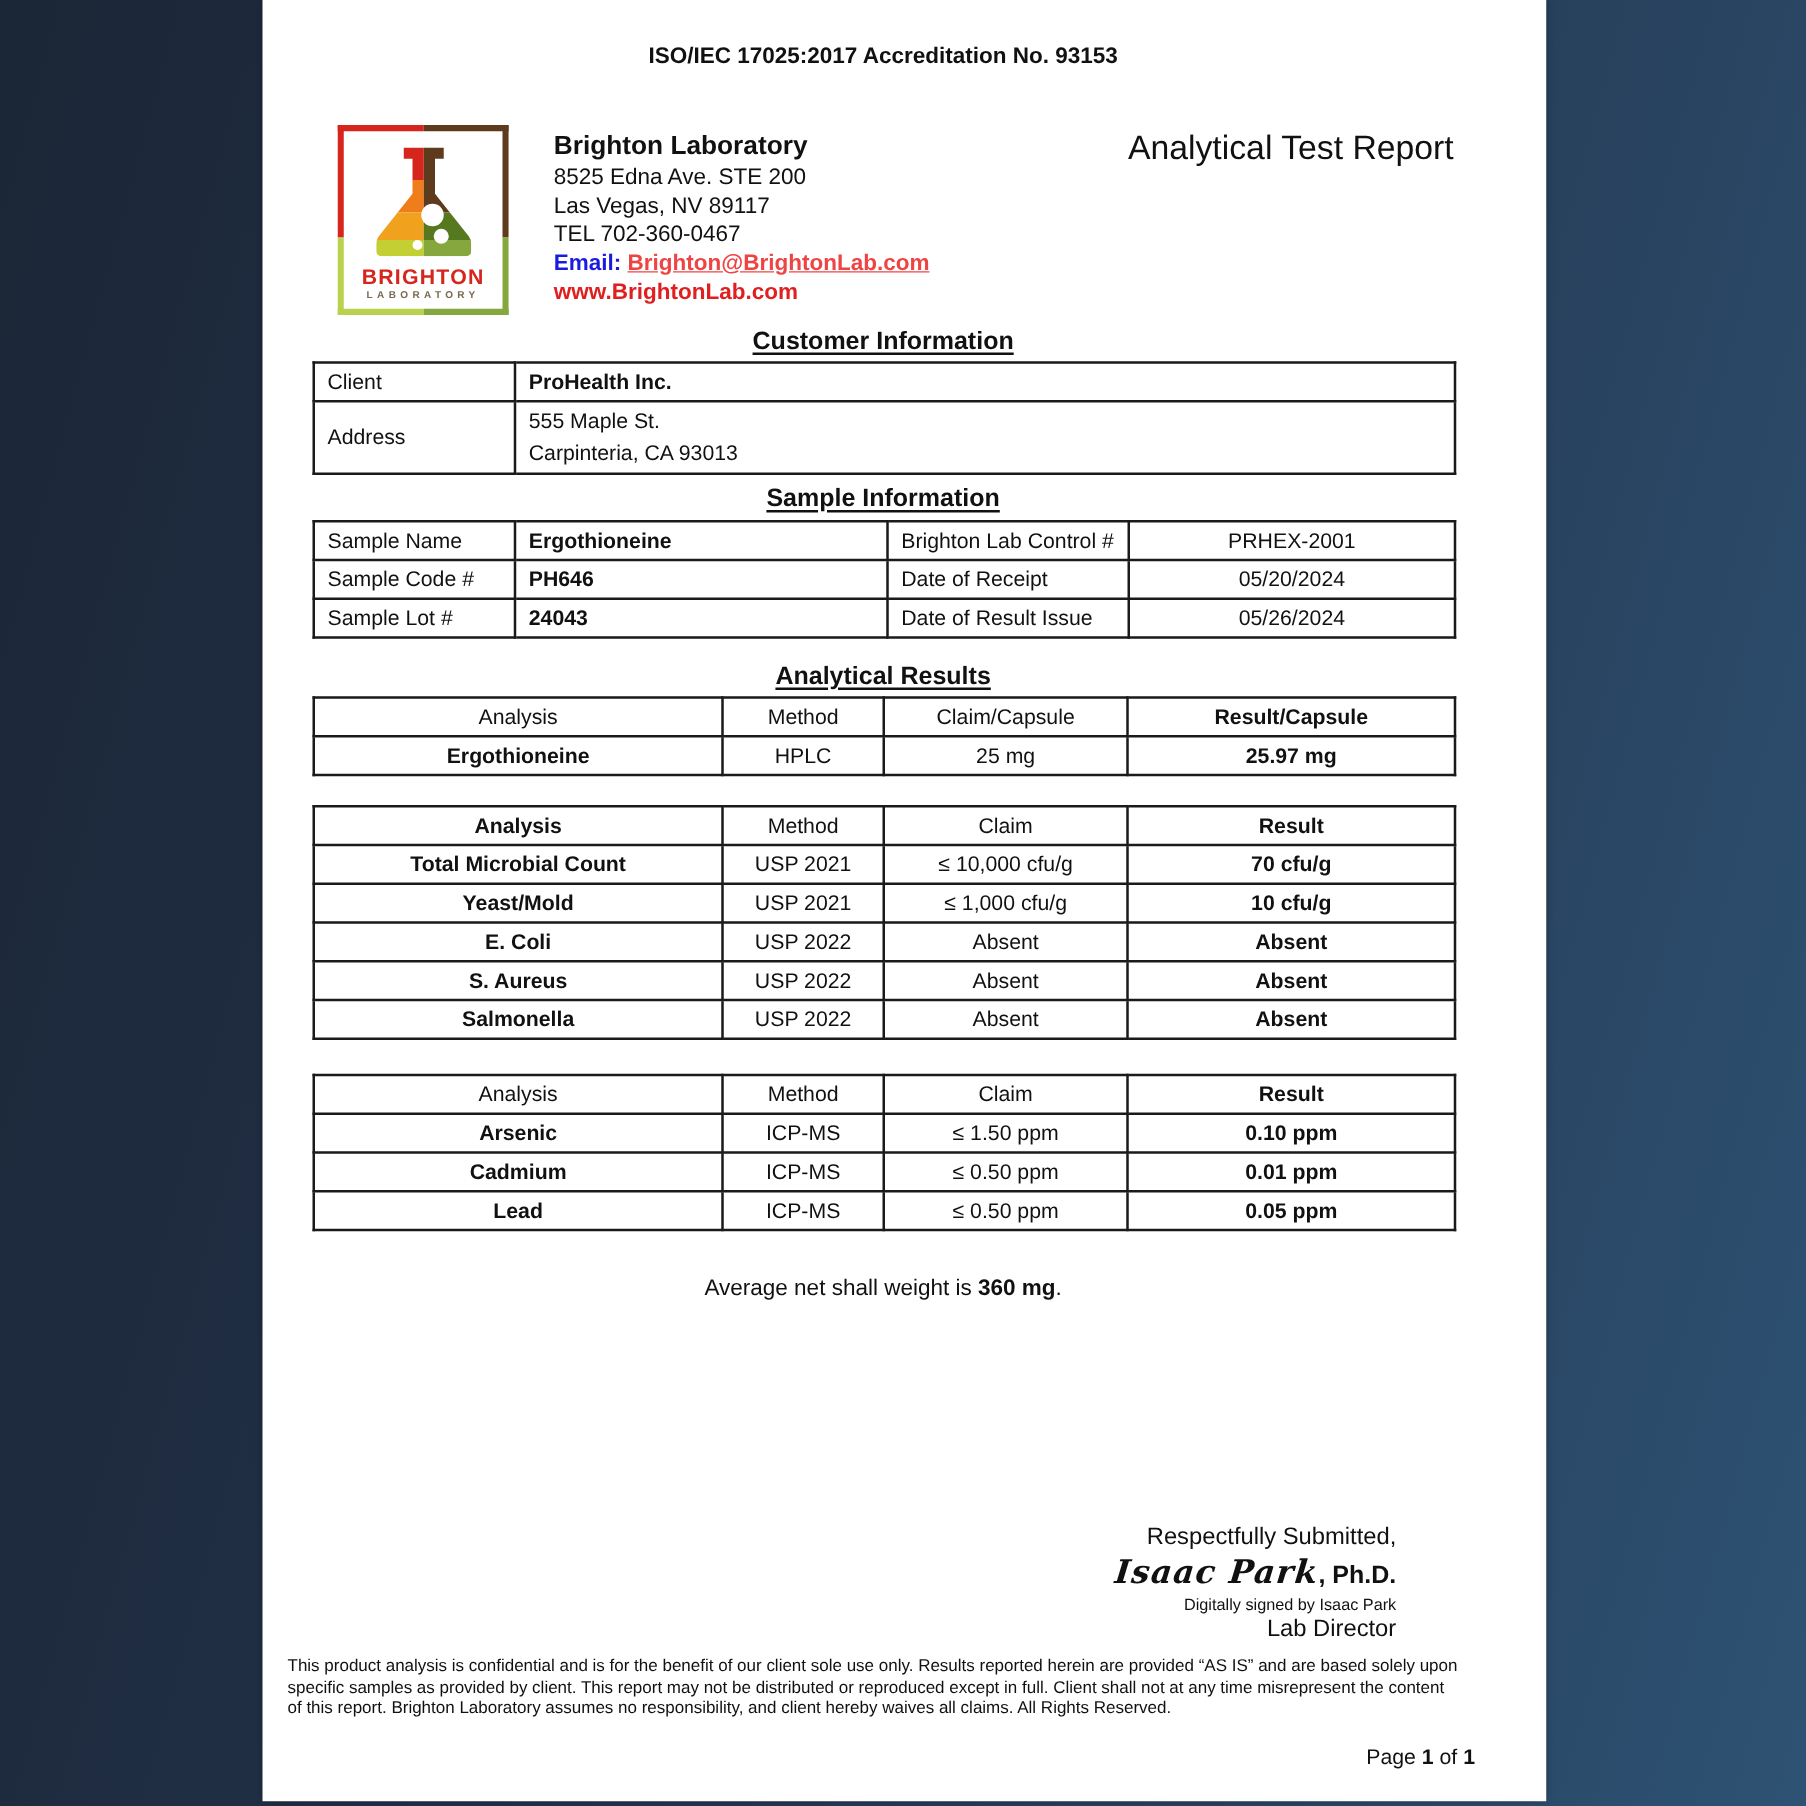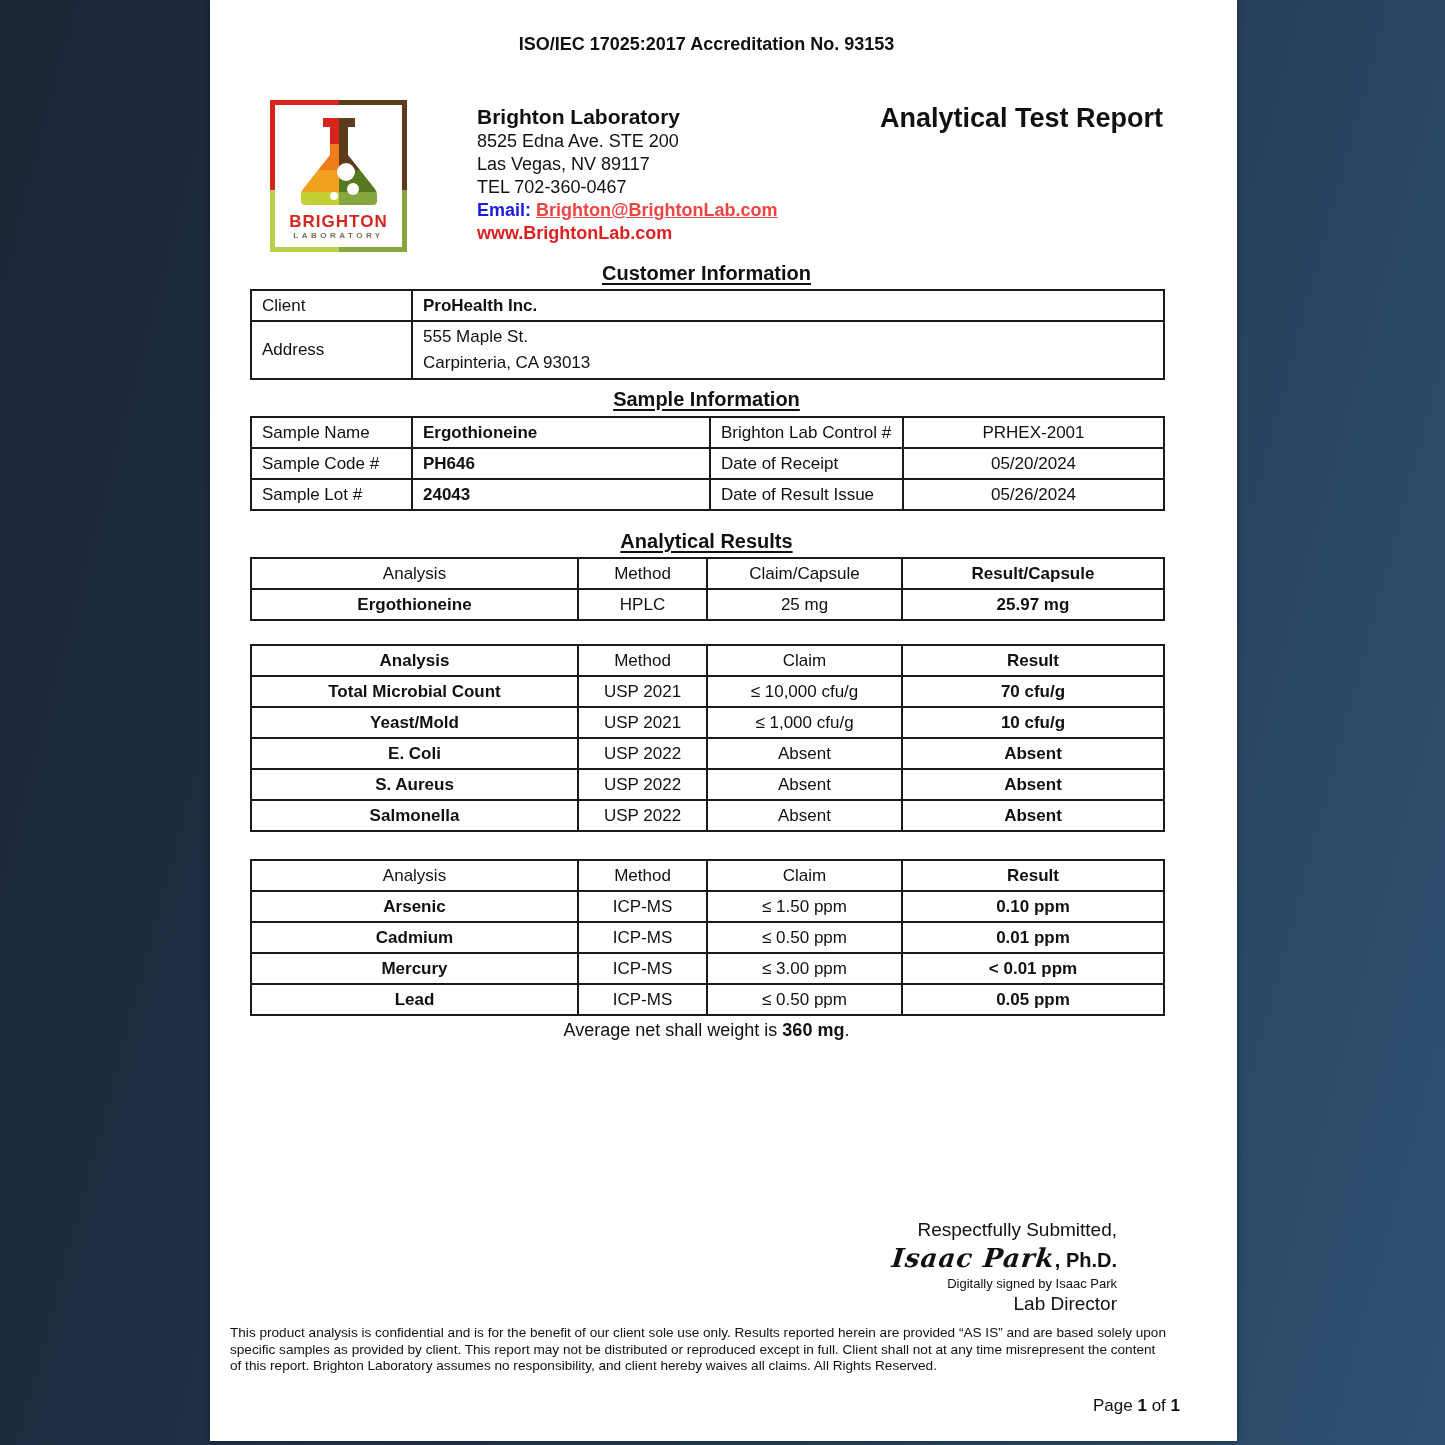--- a/index.html
+++ b/index.html
@@ -29,7 +29,7 @@
     font-weight:bold; font-size:17px; letter-spacing:1px; color:#d6251c; }
   .logo-text2 { position:absolute; left:0; width:100%; top:131px; text-align:center;
     font-size:8px; letter-spacing:3.5px; color:#7a6a52; font-weight:bold; }
-  .lab-info { top: 104px; left: 233px; width: 420px; font-size: 18px; line-height: 23px; margin-left: 34px; }
+  .lab-info { top: 104px; left: 233px; width: 420px; font-size: 18px; line-height: 23px; }
   .lab-name { font-size: 21px; font-weight: bold; line-height: 26px; }
   .email-line { color: #1b1be0; font-weight: bold; }
   .email-link { color: #ef4444; text-decoration: underline; cursor: pointer; }

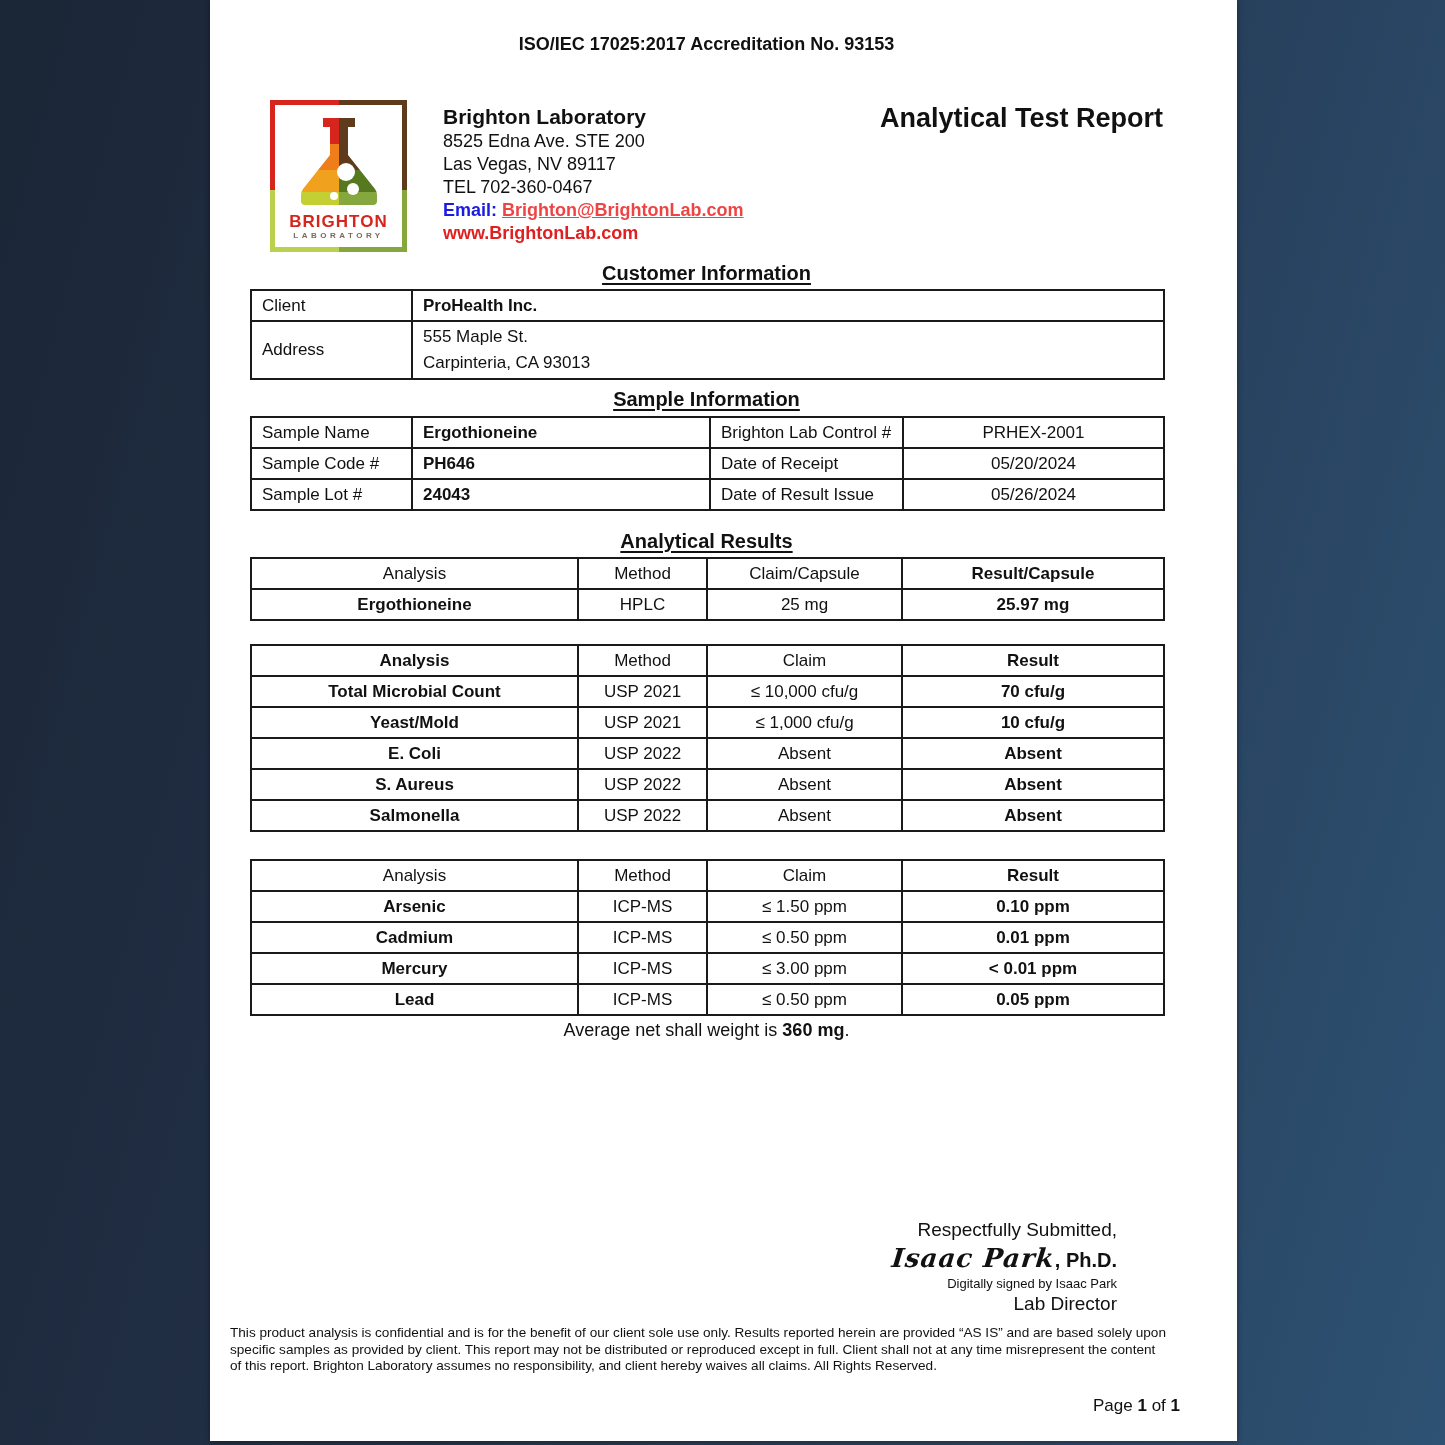--- a/index.html
+++ b/index.html
@@ -34,7 +34,7 @@
   .email-line { color: #1b1be0; font-weight: bold; }
   .email-link { color: #ef4444; text-decoration: underline; cursor: pointer; }
   .site-line { color: #e02020; font-weight: bold; }
-  .report-title { top: 103px; right: 74px; font-size: 27px; font-weight: bold; margin-left: 20px; }
+  .report-title { top: 103px; right: 74px; font-size: 27px; font-weight: normal; margin-left: 20px; }
 
   
   .sec-heading {

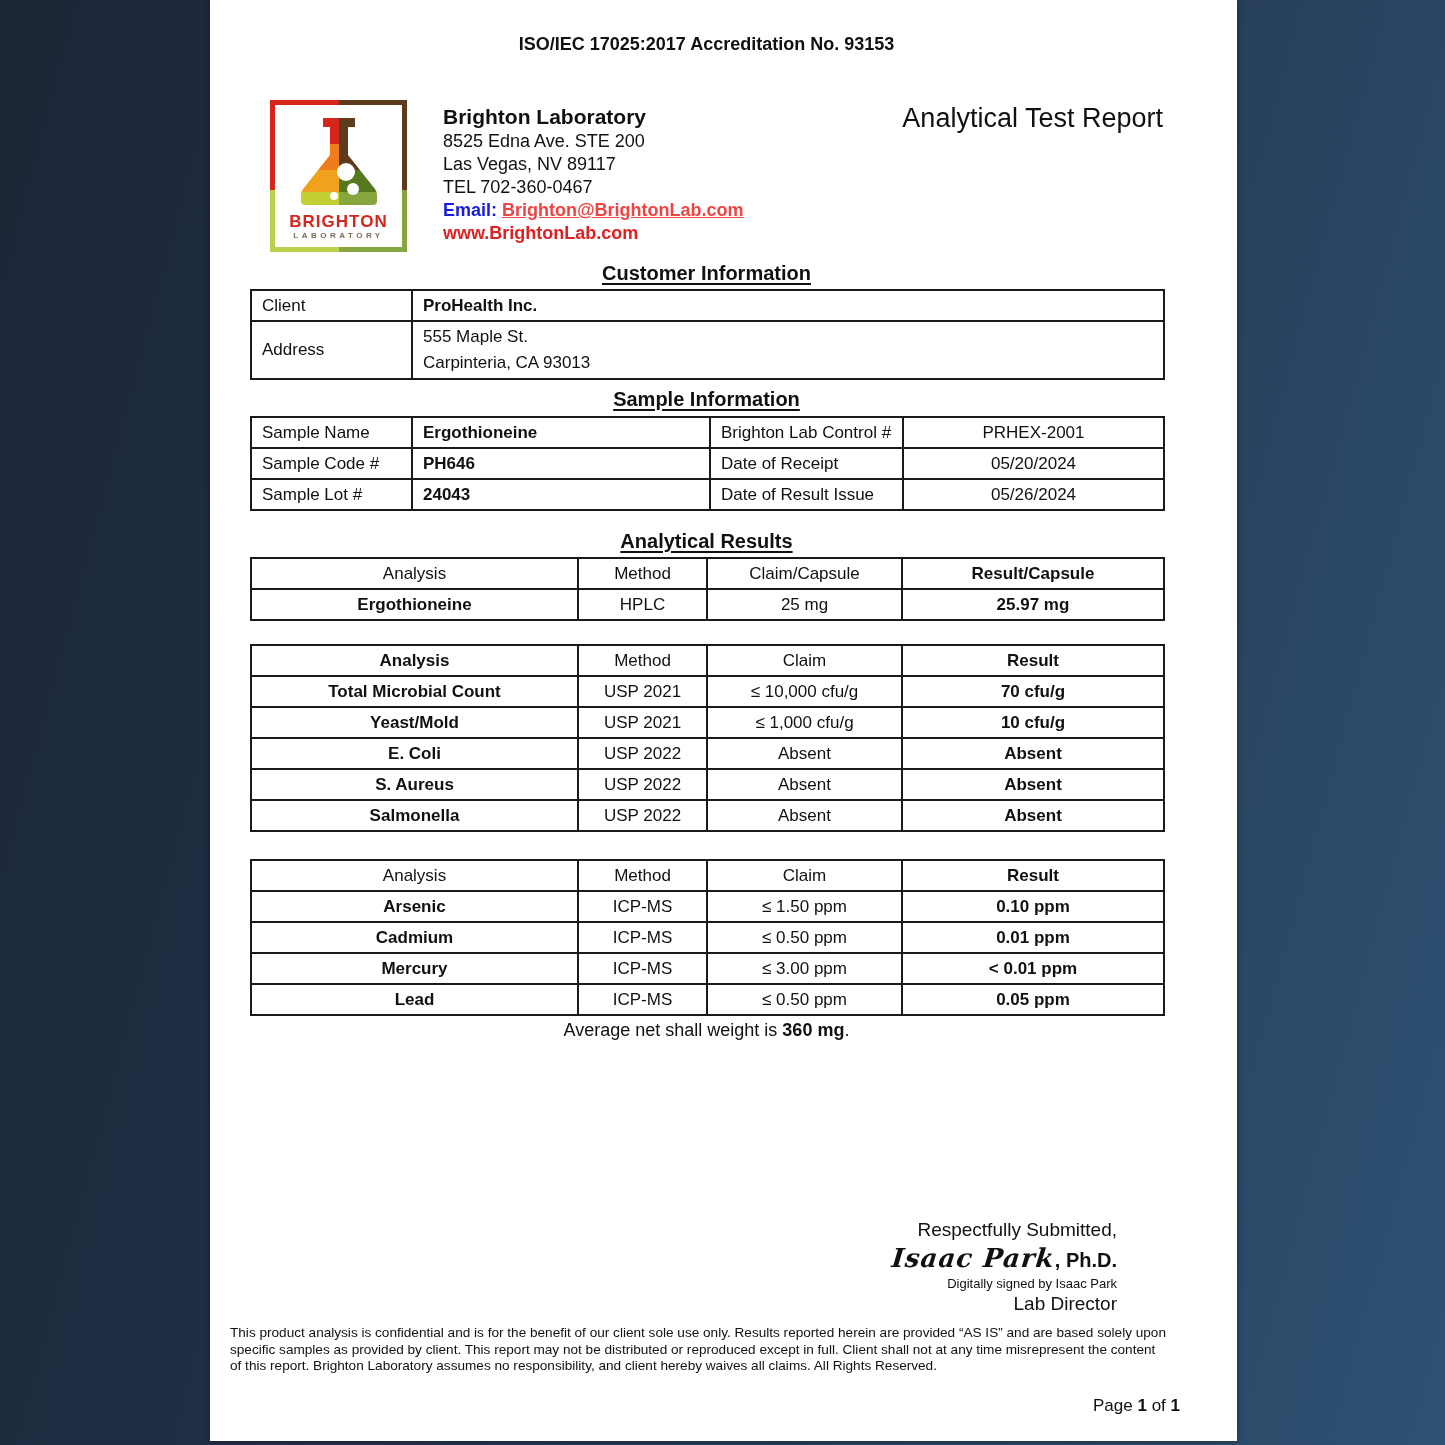--- a/index.html
+++ b/index.html
@@ -278,12 +278,6 @@
       <td class="c-result">0.01 ppm</td>
     </tr>
     <tr>
-      <td class="c-analysis">Mercury</td>
-      <td>ICP-MS</td>
-      <td>≤ 3.00 ppm</td>
-      <td class="c-result">&lt; 0.01 ppm</td>
-    </tr>
-    <tr>
       <td class="c-analysis">Lead</td>
       <td>ICP-MS</td>
       <td>≤ 0.50 ppm</td>

